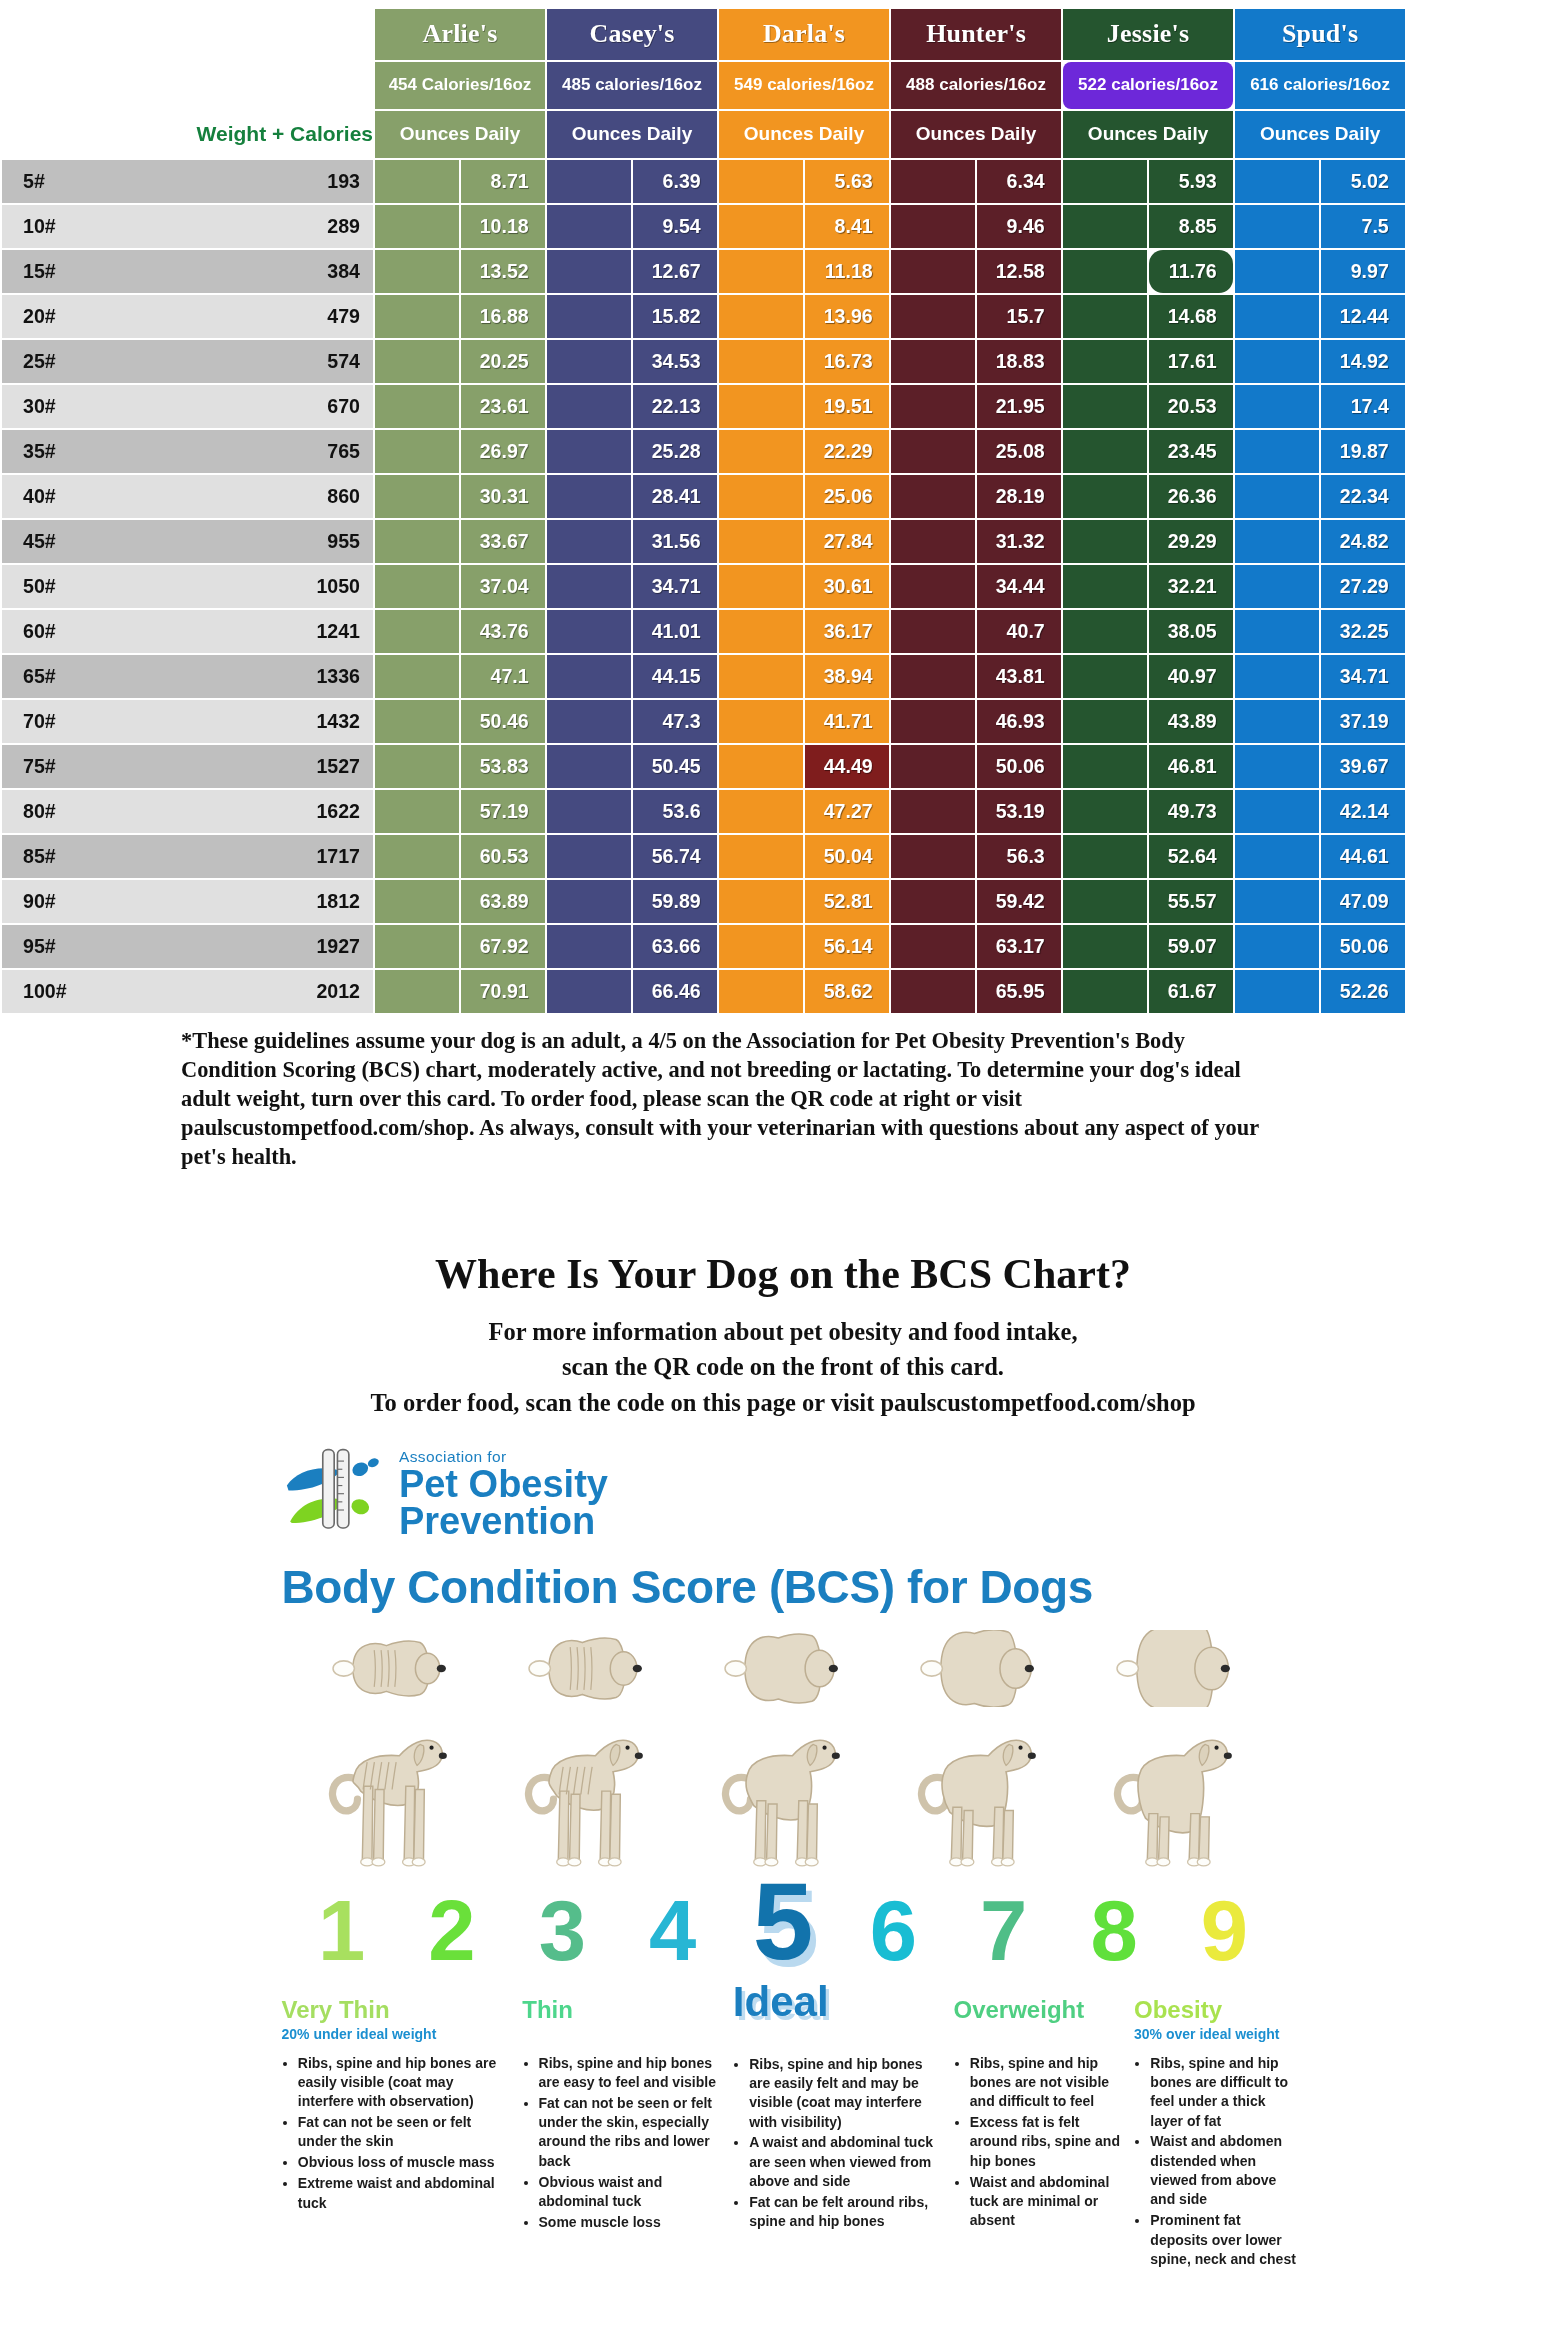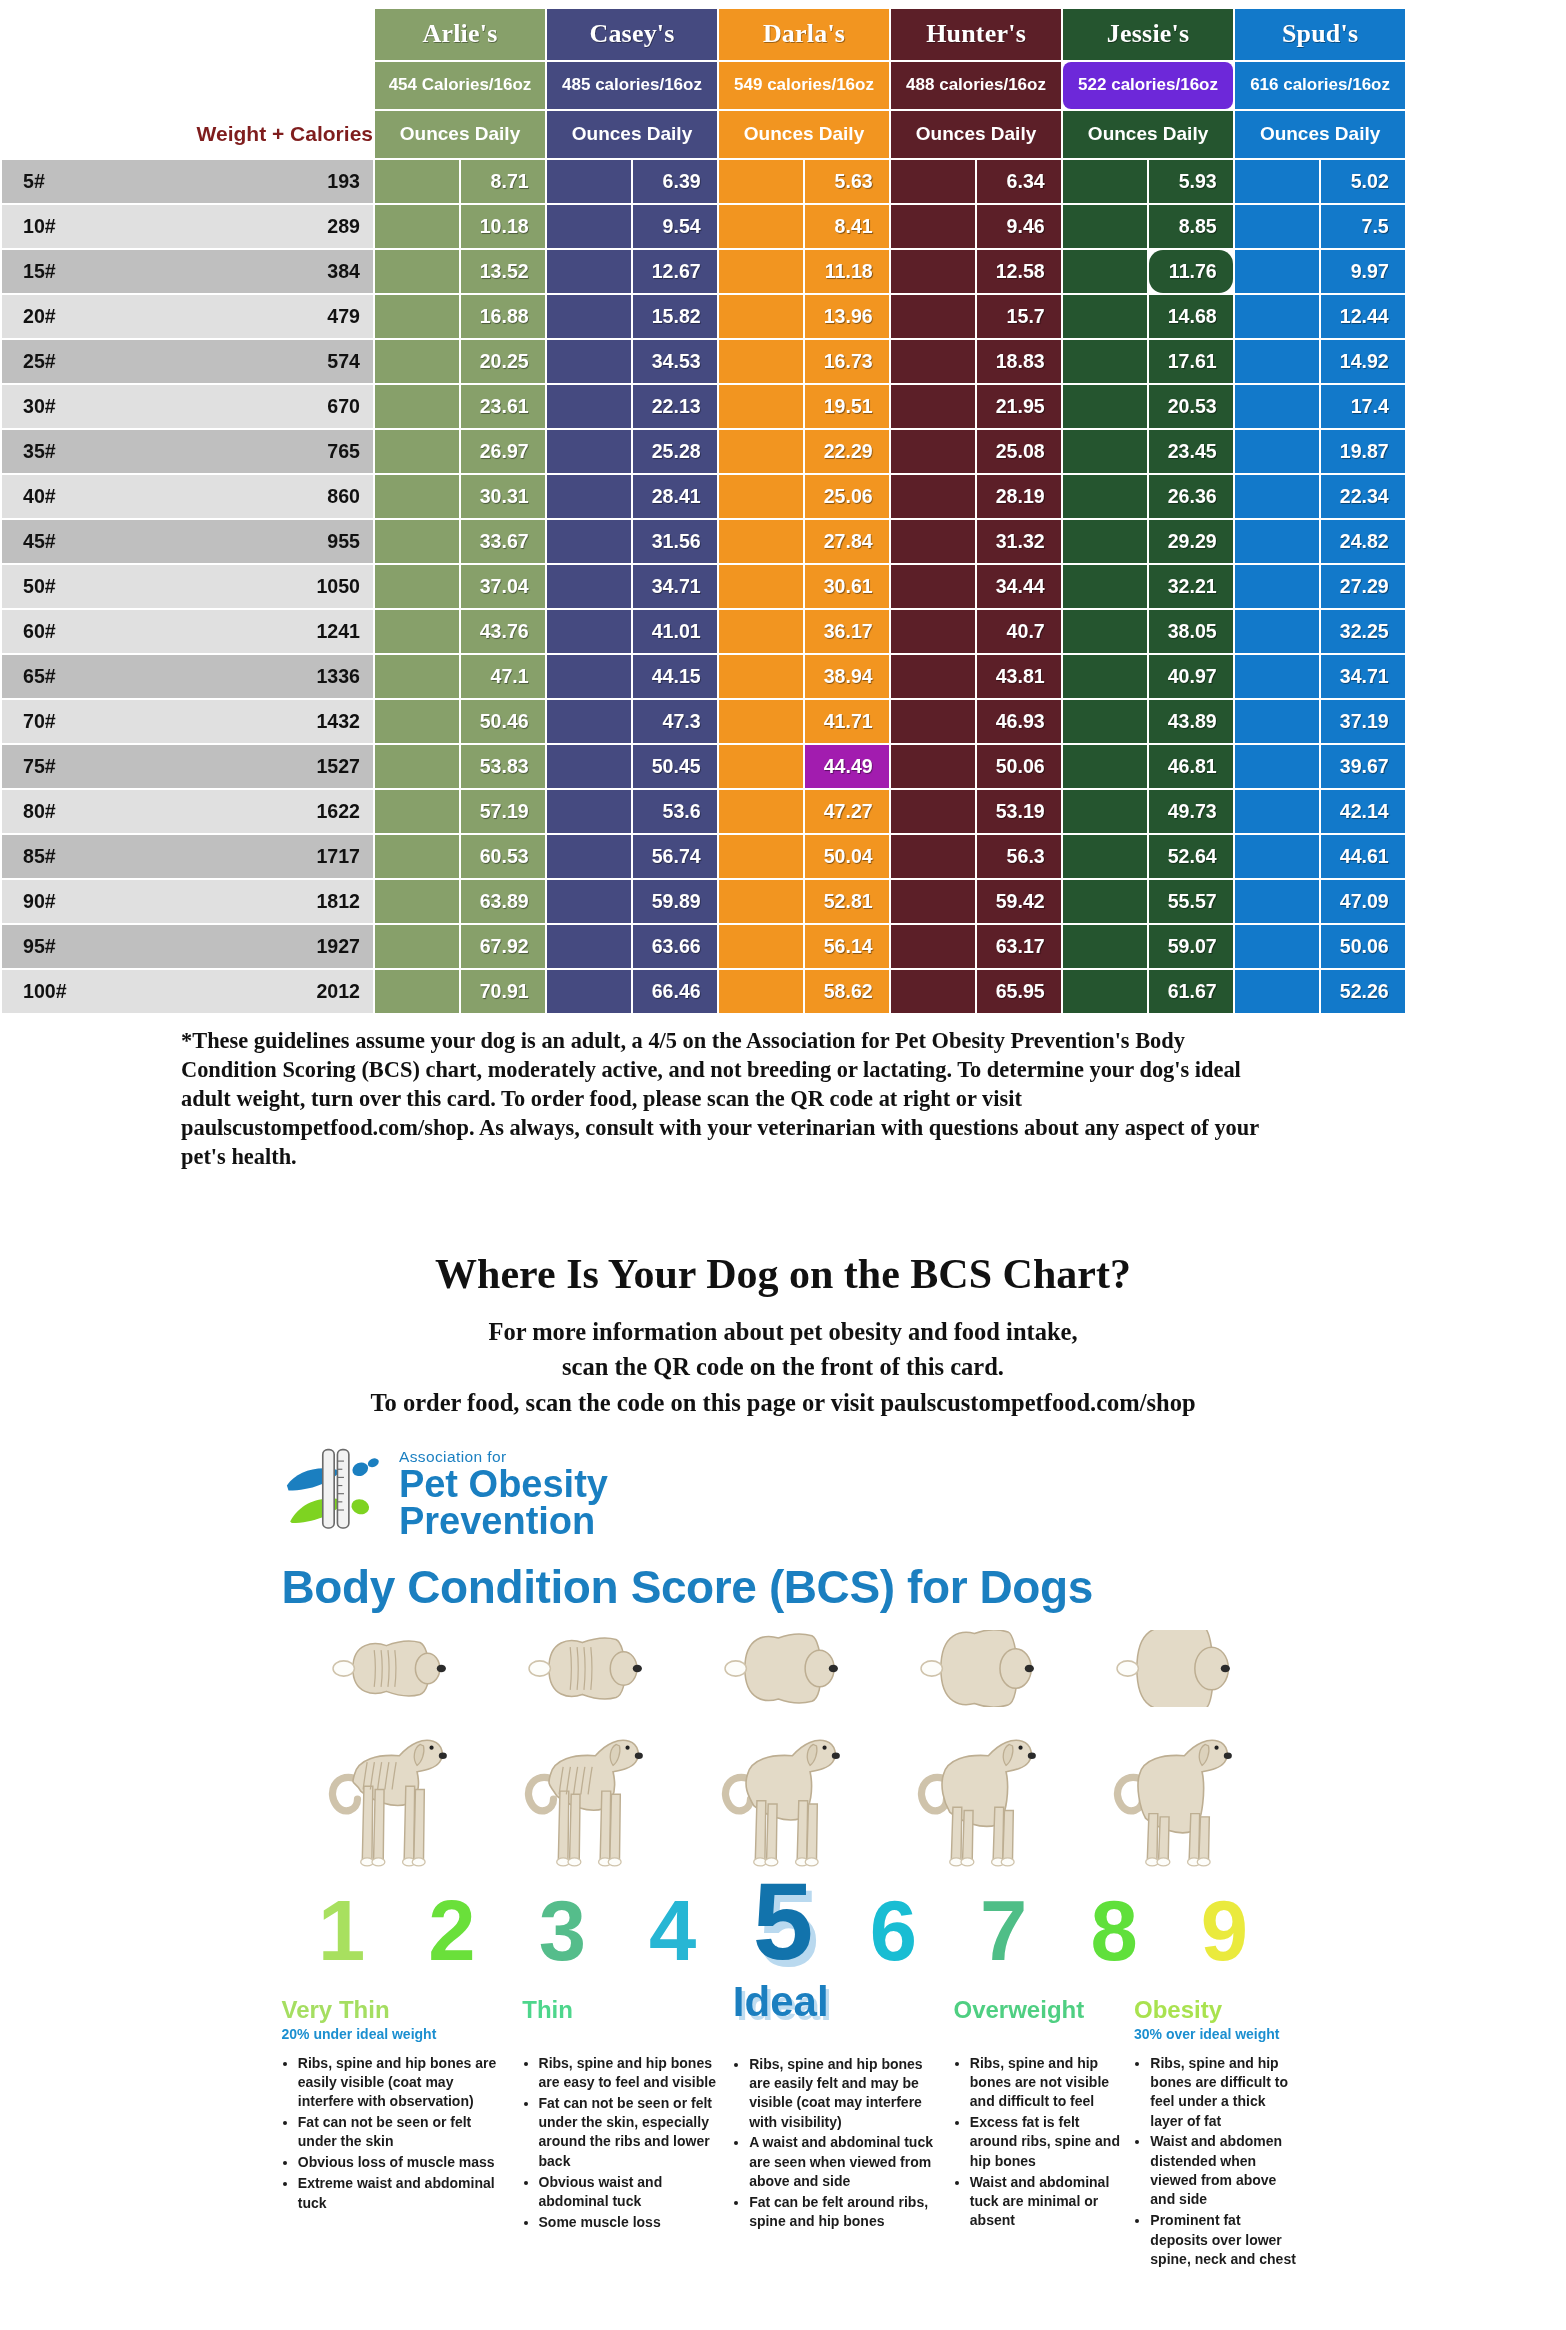--- a/index.html
+++ b/index.html
@@ -58,7 +58,7 @@
     font-family:"Liberation Sans", sans-serif;
     font-weight:bold;
     font-size:21px;
-    color:#7f1d1d;
+    color:#15803d;
     vertical-align:middle;
   }
   .rowhead {

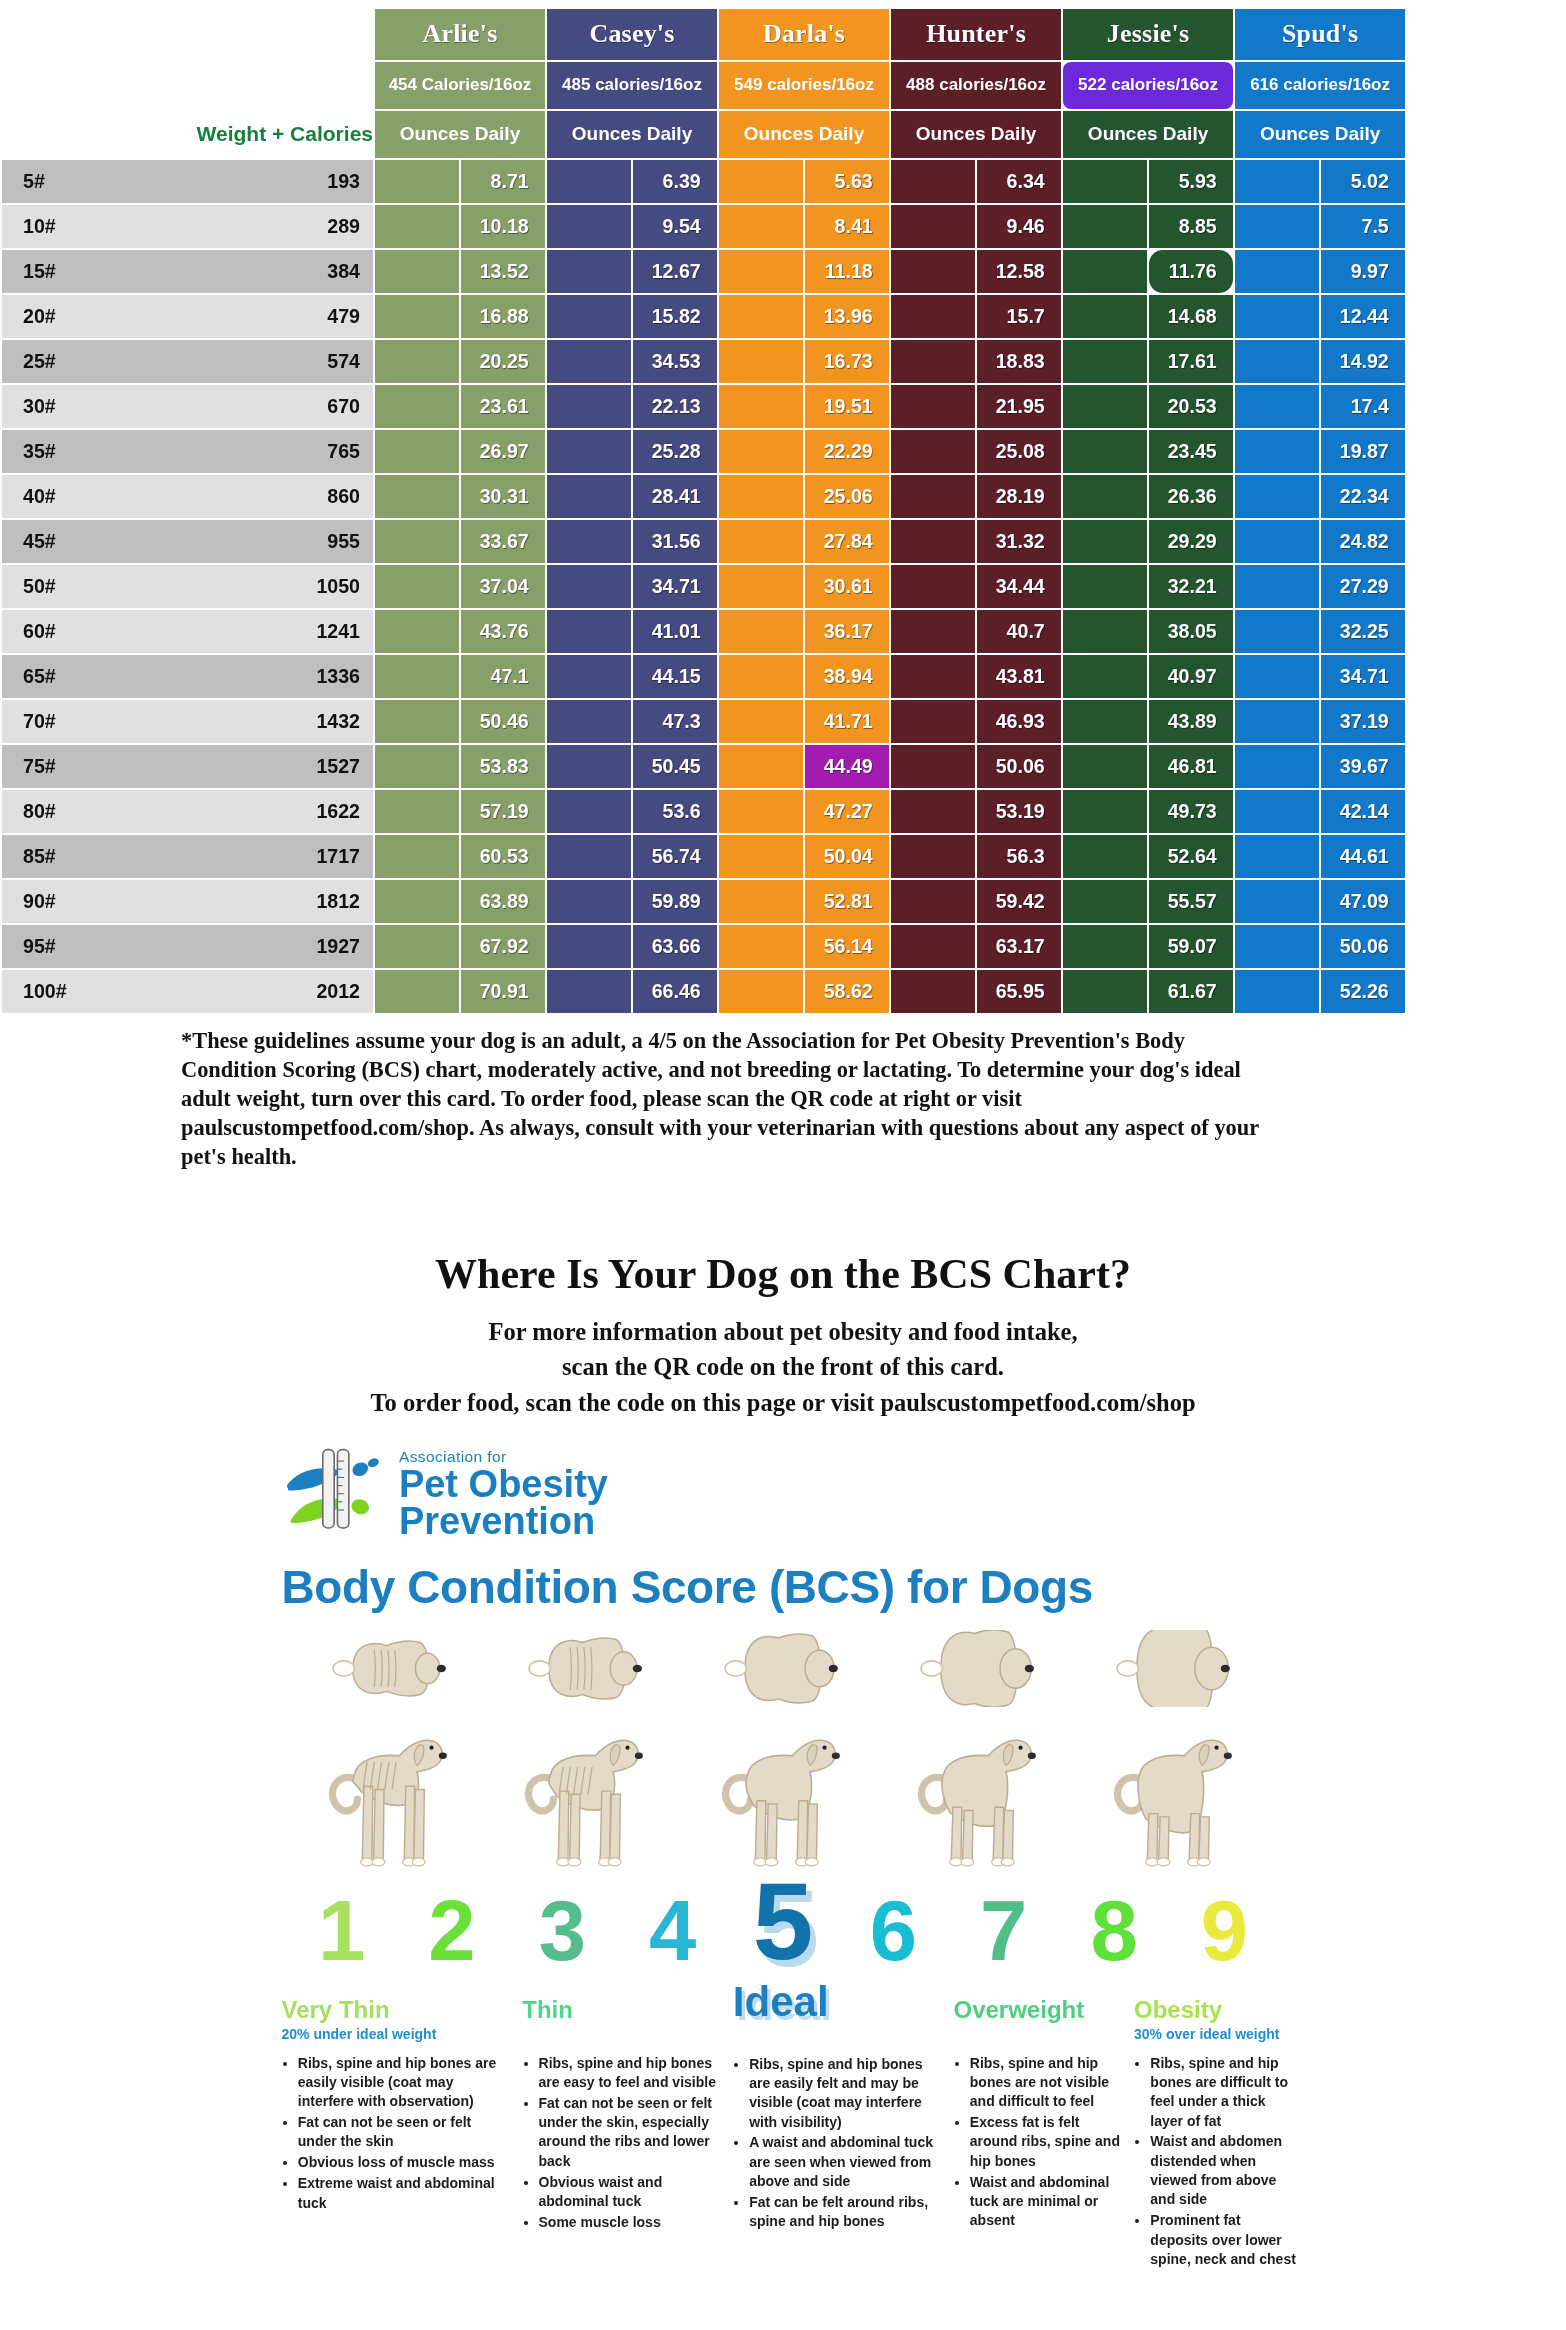--- a/index.html
+++ b/index.html
@@ -476,7 +476,7 @@
             <td class="pad" style="background: rgb(69, 74, 128);"></td>
             <td class="val" style="background: rgb(69, 74, 128);">50.45</td>
             <td class="pad" style="background: rgb(242, 149, 32);"></td>
-            <td class="val" style="background: #a21caf;">44.49</td>
+            <td class="val" style="background: #7f1d1d;">44.49</td>
             <td class="pad" style="background: rgb(92, 31, 40);"></td>
             <td class="val" style="background: rgb(92, 31, 40);">50.06</td>
             <td class="pad" style="background: rgb(37, 85, 47);"></td>

